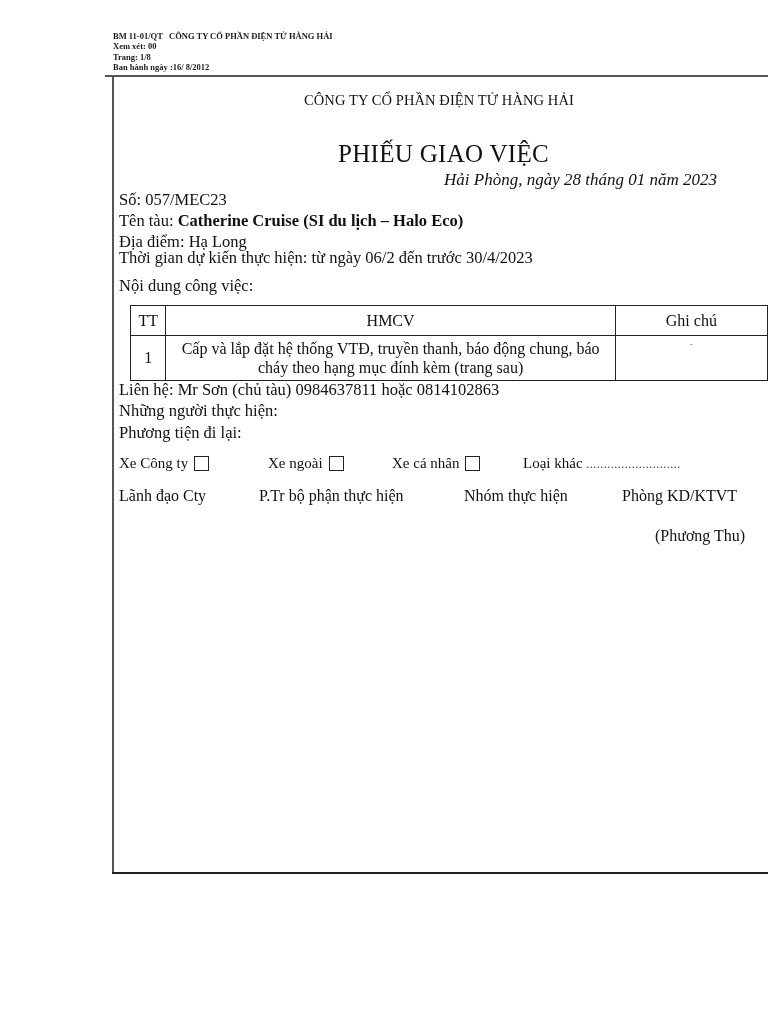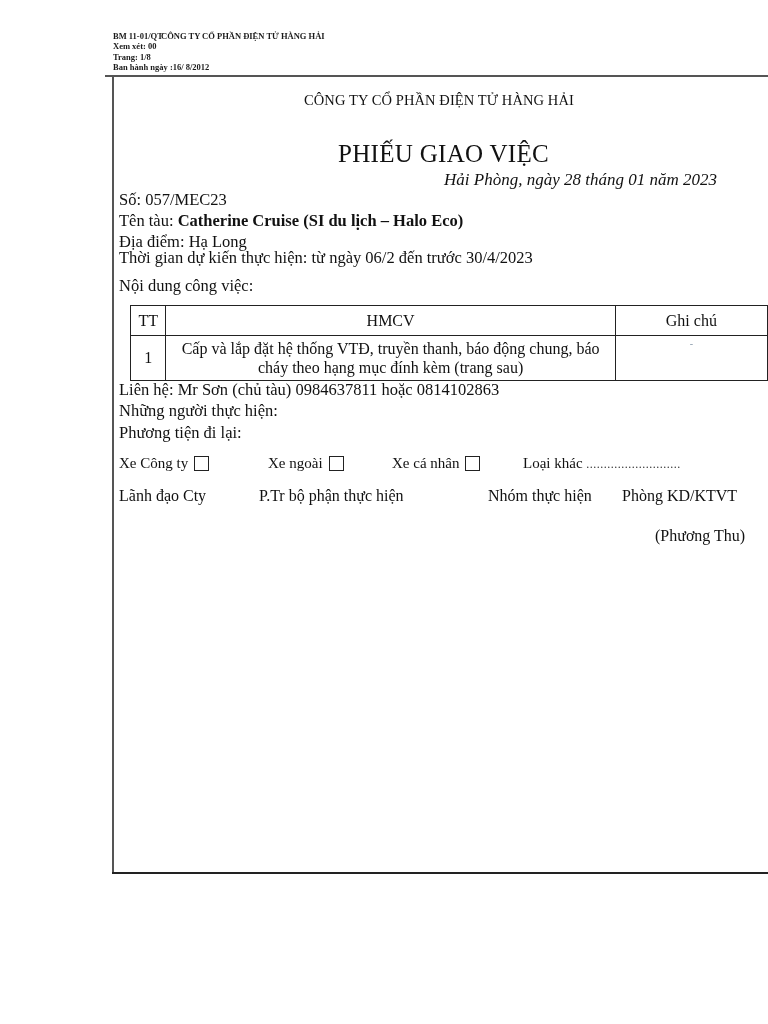--- a/index.html
+++ b/index.html
@@ -26,7 +26,7 @@
       left: 113px;
       color: #1a1a1a;
     }
-    .hdr .code { display: inline-block; width: 48px; }
+    .hdr .code { display: inline-block; width: 56px; }
 
     
     .frame-top {

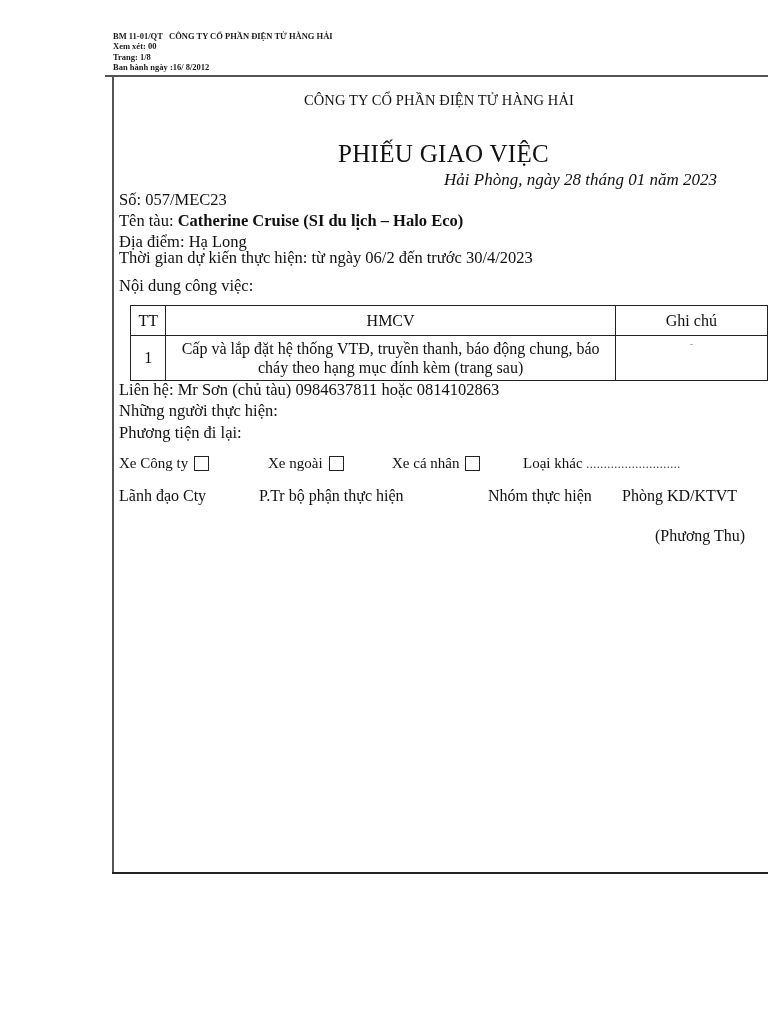--- a/index.html
+++ b/index.html
@@ -186,7 +186,7 @@
 
 <div class="abs sign" style="left:119px;">Lãnh đạo Cty</div>
 <div class="abs sign" style="left:259px;">P.Tr bộ phận thực hiện</div>
-<div class="abs sign" style="left:488px;">Nhóm thực hiện</div>
+<div class="abs sign" style="left:464px;">Nhóm thực hiện</div>
 <div class="abs sign" style="left:622px;">Phòng KD/KTVT</div>
 
 <div class="abs signer">(Phương Thu)</div>

